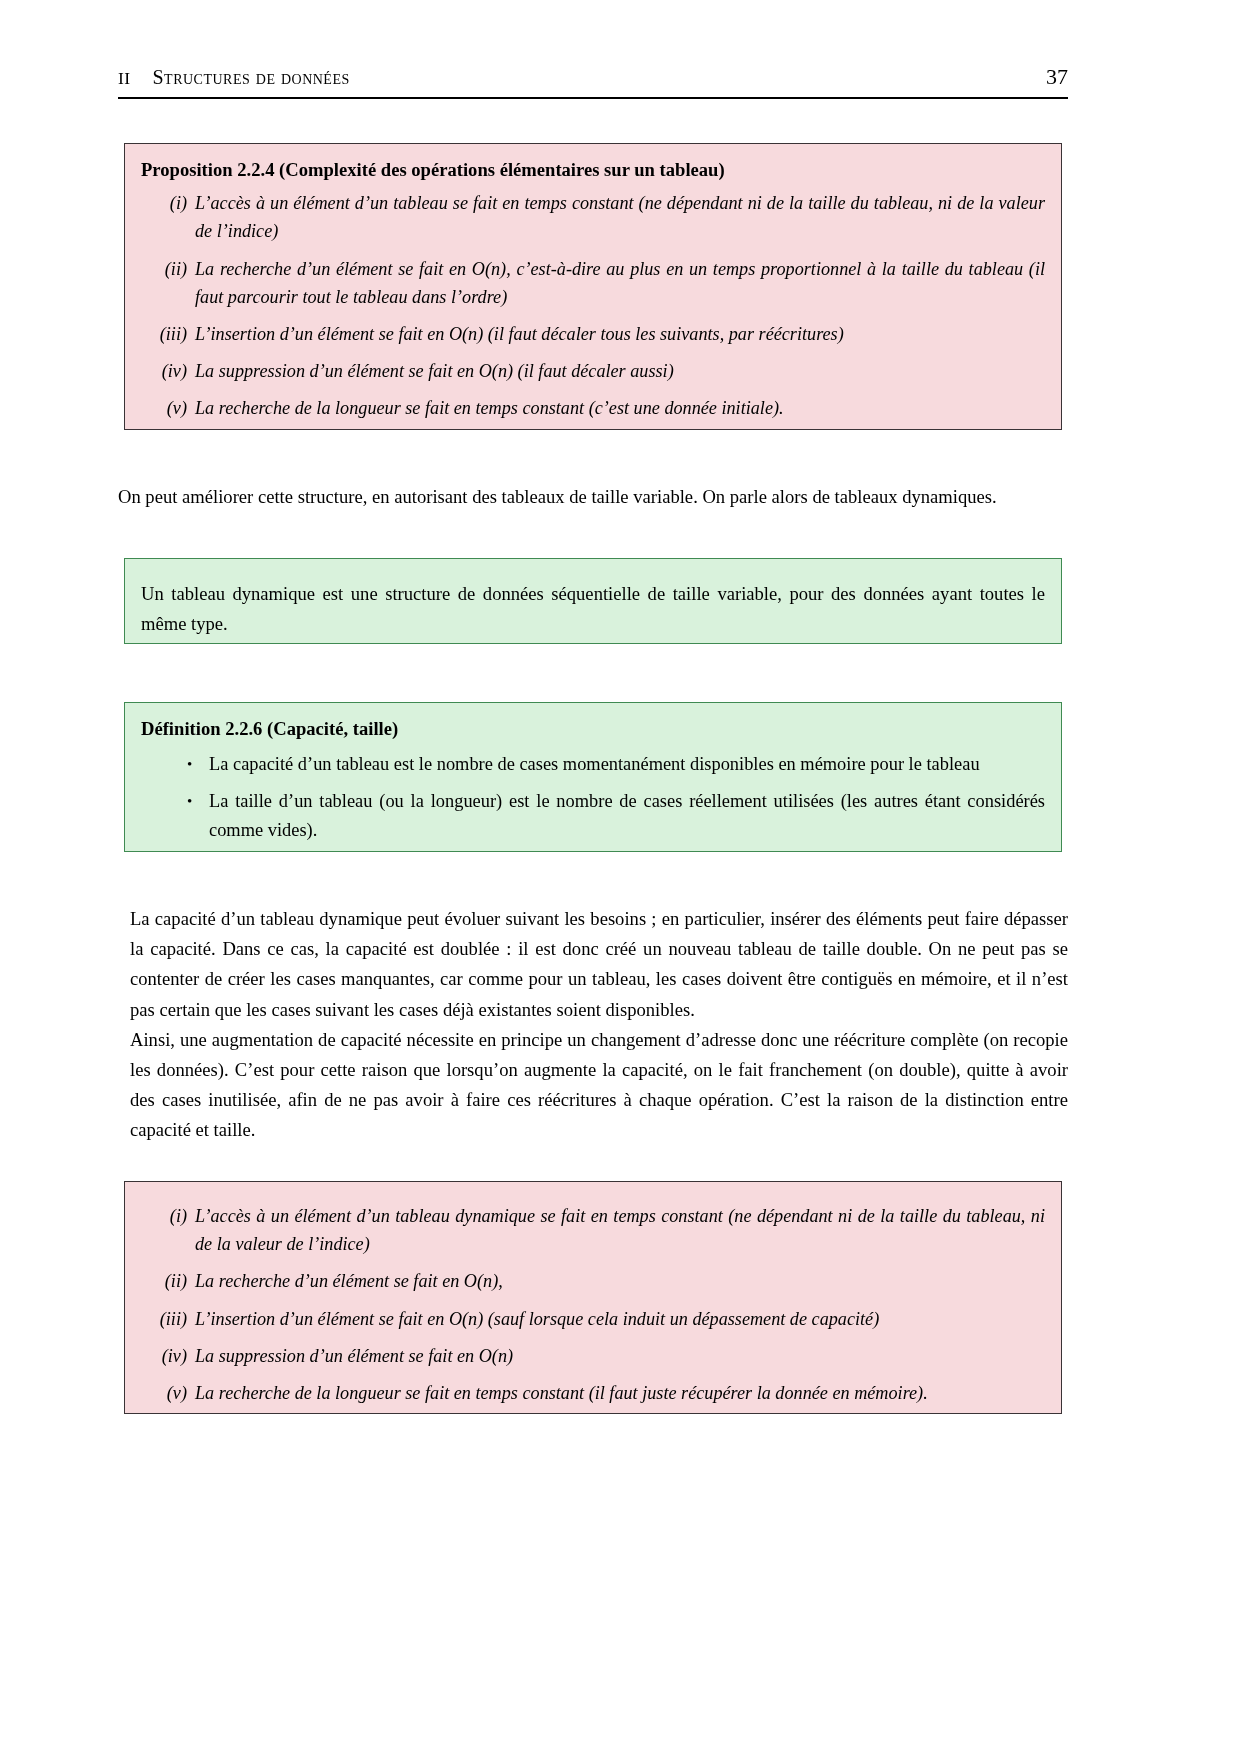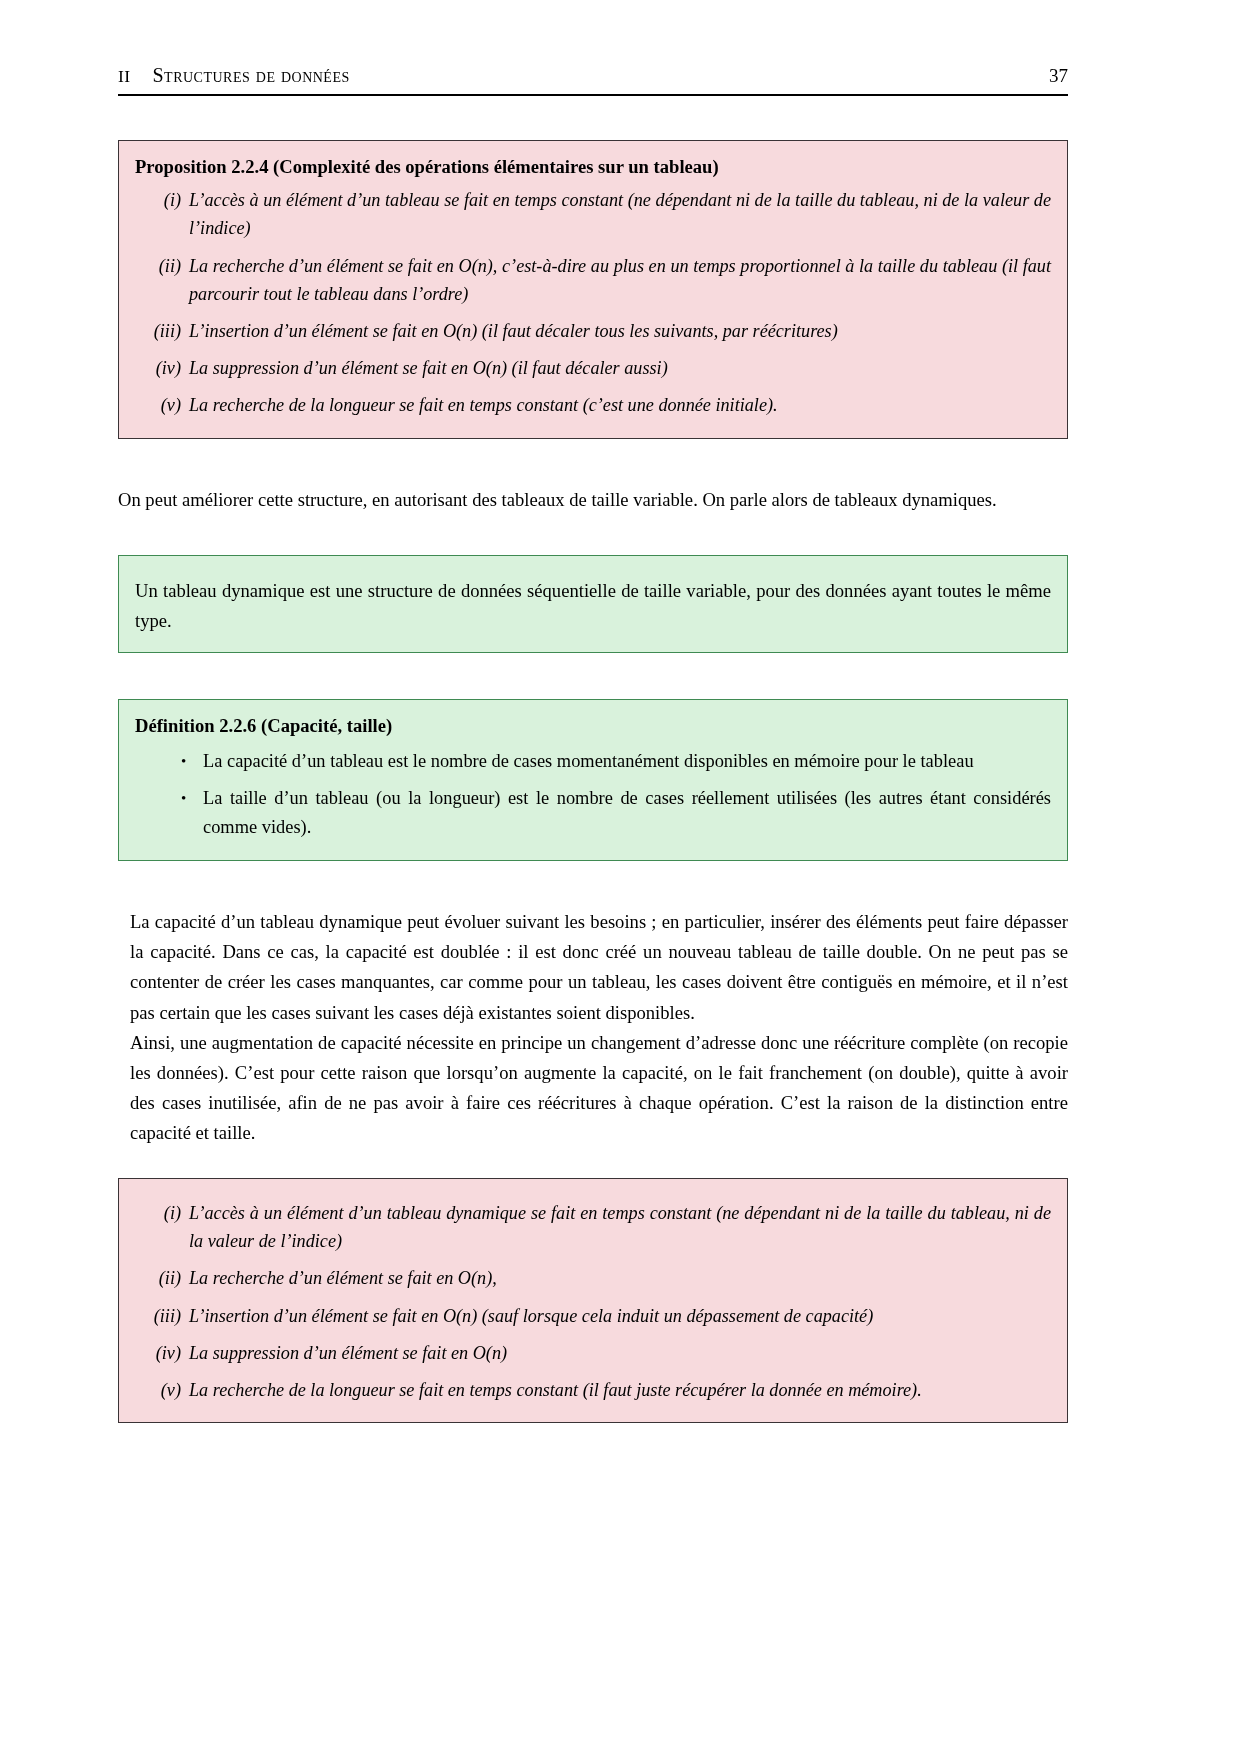--- a/index.html
+++ b/index.html
@@ -47,7 +47,7 @@
     letter-spacing: 0.5px;
   }
   .runhead-page {
-    font-size: 19px;
+    font-size: 22px;
   }
 
   

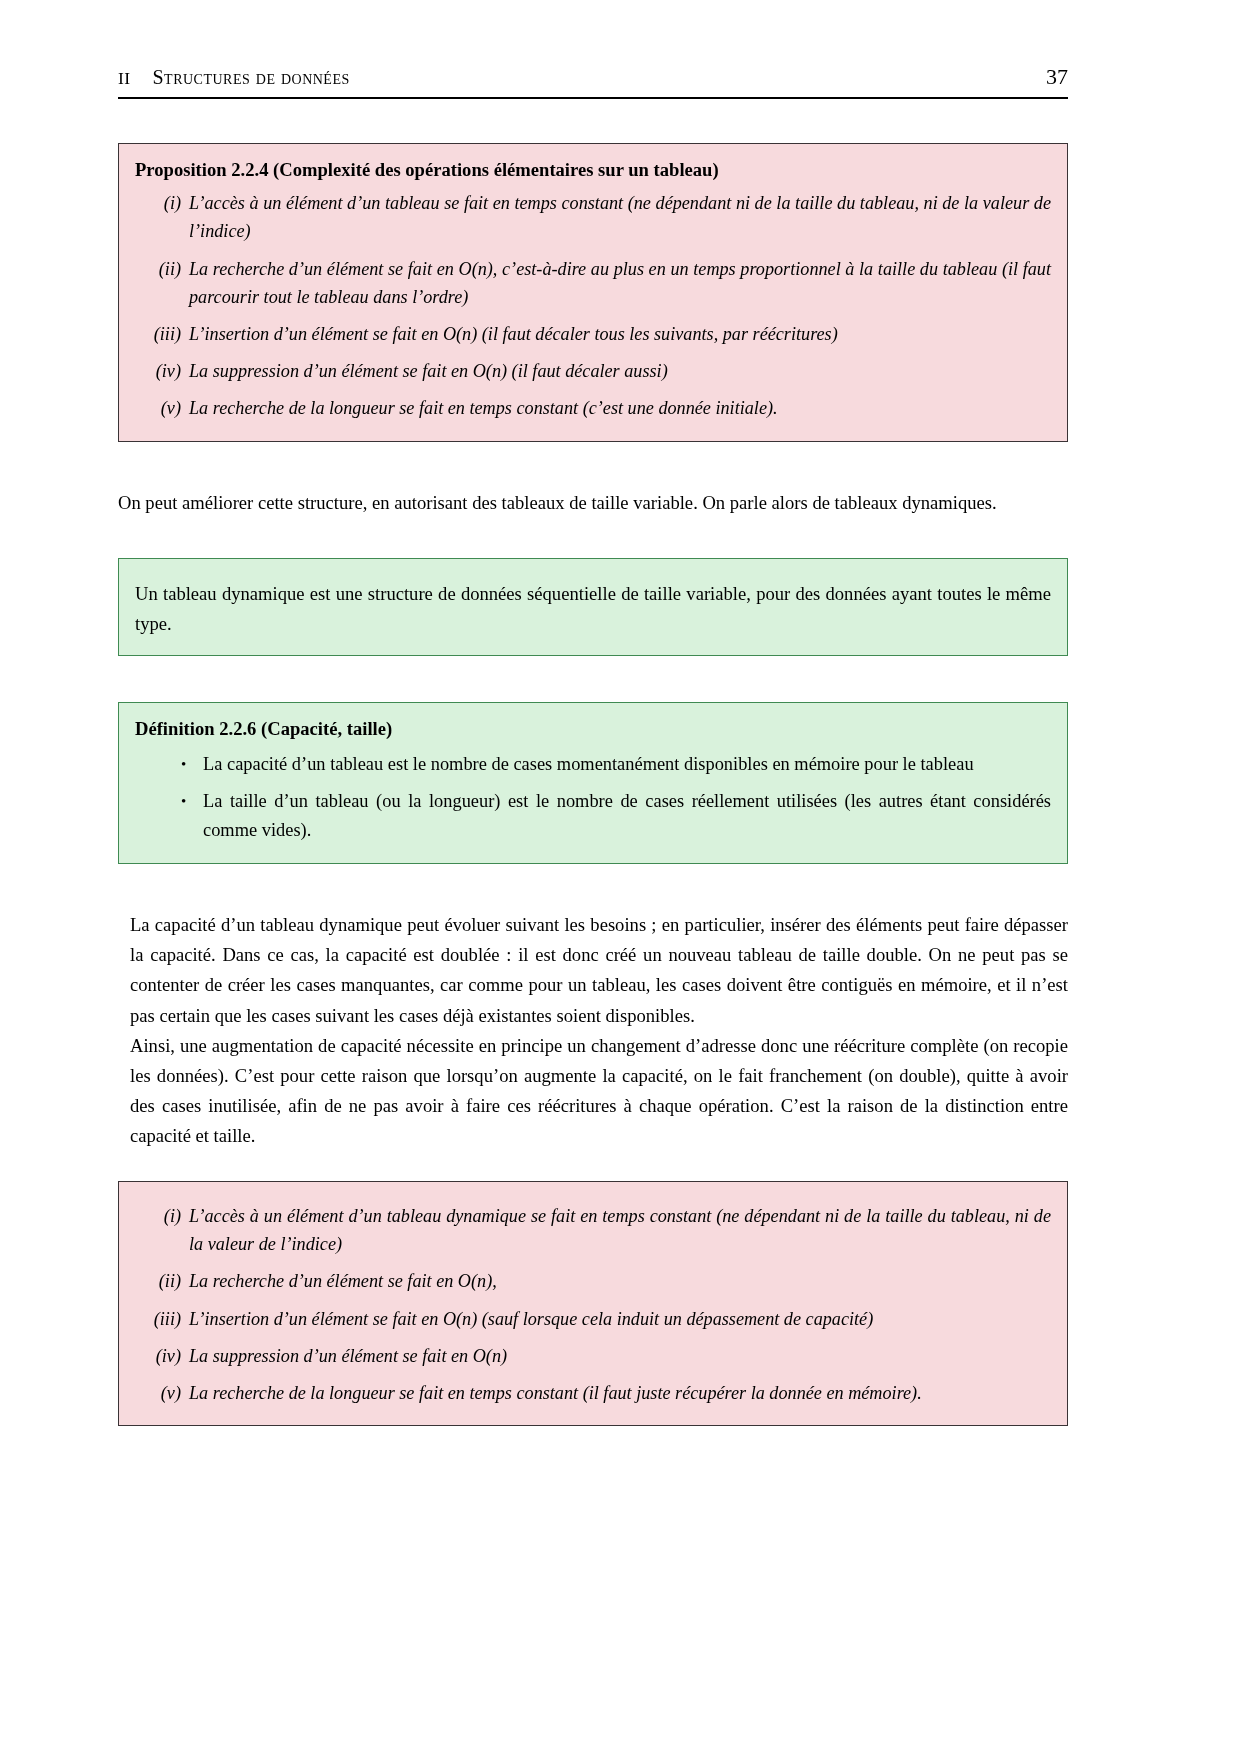--- a/index.html
+++ b/index.html
@@ -70,8 +70,8 @@
   .thmbox {
     position: relative;
     box-sizing: border-box;
-    padding: 13px 16px 16px 16px;
-    margin: 0;
+    padding: 13px 16px 4px 16px;
+    margin: 6px;
   }
   .thmbox::after {           
     content: "";

